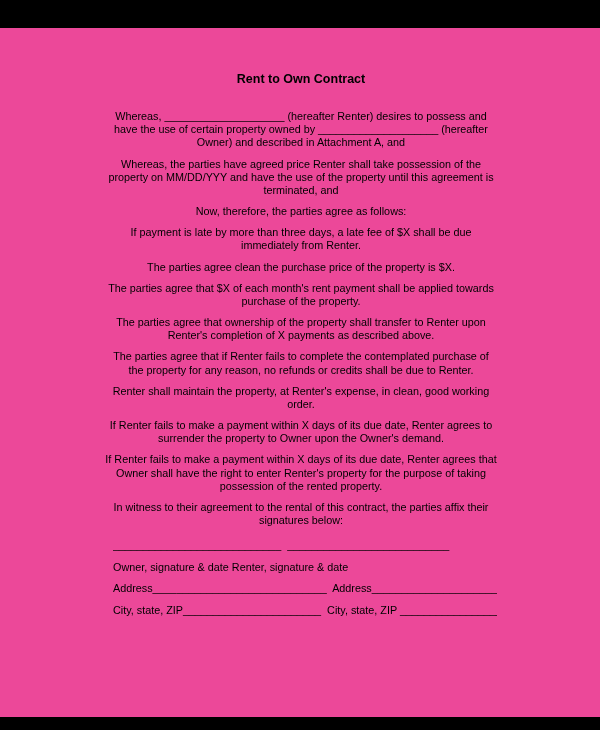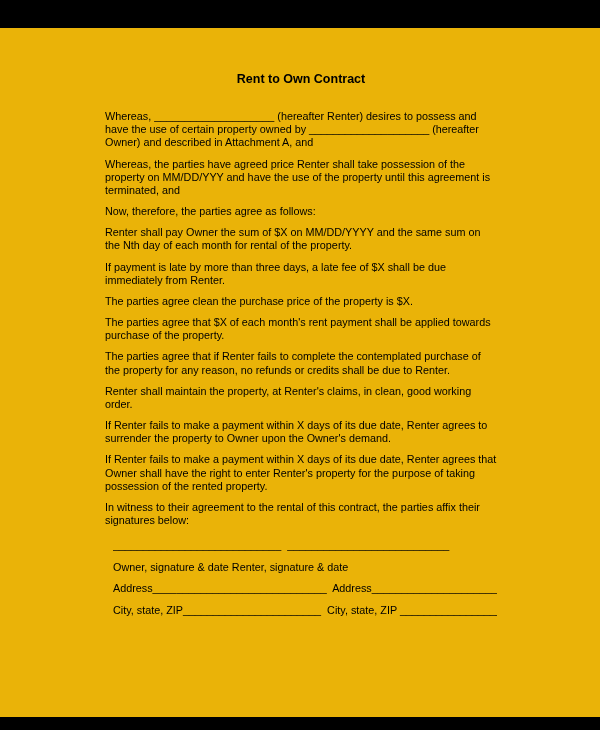--- a/index.html
+++ b/index.html
@@ -32,7 +32,7 @@
     bottom: 13px;
     left: 0;
     right: 0;
-    background: #eab308;
+    background: #ec4899;
     color: #000000;
     box-sizing: border-box;
     padding: 44px 103px 0 105px;

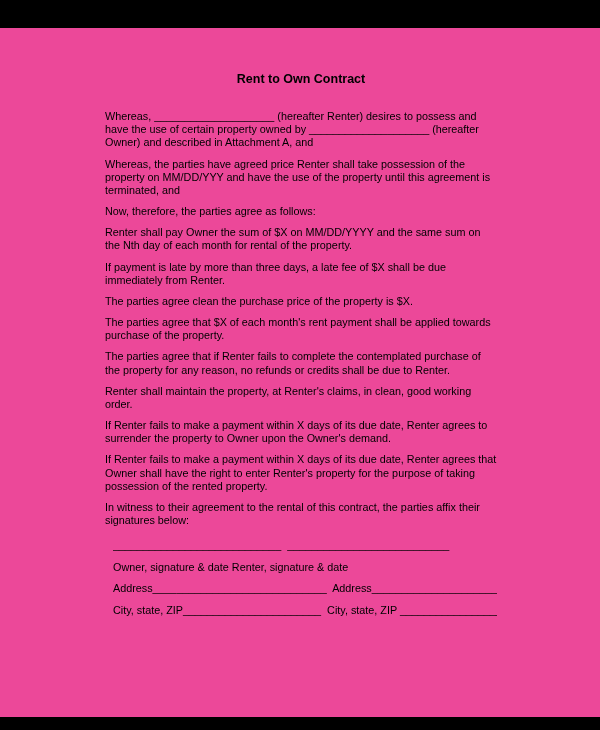--- a/index.html
+++ b/index.html
@@ -48,6 +48,7 @@
     font-size: 10.8px;
     line-height: 1.22;
     margin: 0 0 8px 0;
+    text-align: center;
   }
   .sig-block {
     margin-top: 12px;

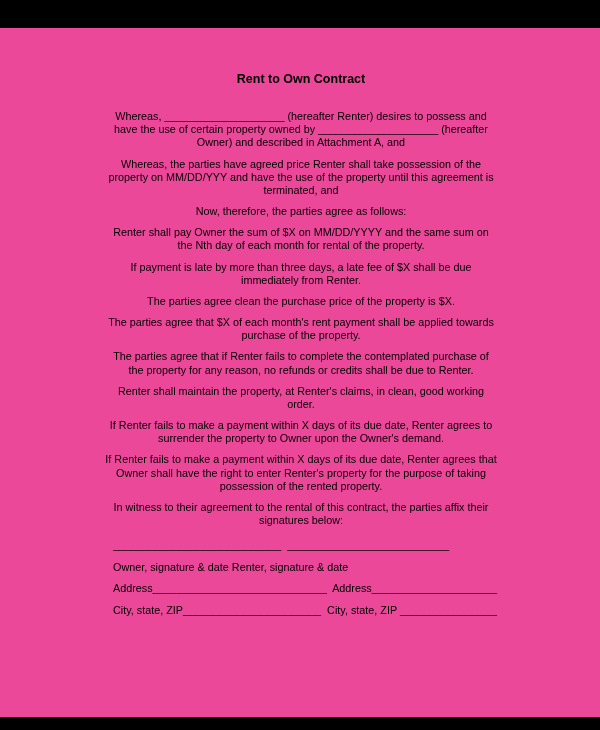--- a/index.html
+++ b/index.html
@@ -72,7 +72,6 @@
   <p class="para">Whereas, ____________________ (hereafter Renter) desires to possess and have the use of certain property owned by ____________________ (hereafter Owner) and described in Attachment A, and</p>
   <p class="para">Whereas, the parties have agreed price Renter shall take possession of the property on MM/DD/YYY and have the use of the property until this agreement is terminated, and</p>
   <p class="para">Now, therefore, the parties agree as follows:</p>
-  <p class="para">Renter shall pay Owner the sum of $X on MM/DD/YYYY and the same sum on the Nth day of each month for rental of the property.</p>
   <p class="para">If payment is late by more than three days, a late fee of $X shall be due immediately from Renter.</p>
   <p class="para">The parties agree clean the purchase price of the property is $X.</p>
   <p class="para">The parties agree that $X of each month's rent payment shall be applied towards purchase of the property.</p>

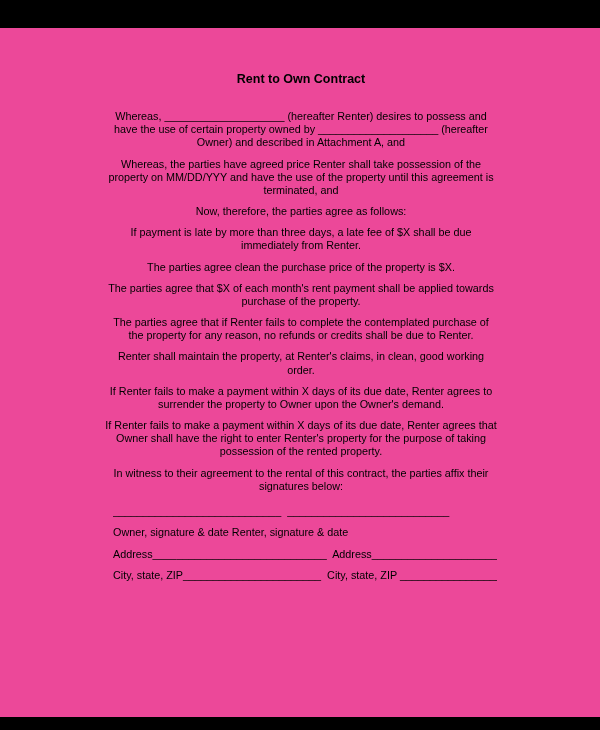--- a/index.html
+++ b/index.html
@@ -75,6 +75,7 @@
   <p class="para">If payment is late by more than three days, a late fee of $X shall be due immediately from Renter.</p>
   <p class="para">The parties agree clean the purchase price of the property is $X.</p>
   <p class="para">The parties agree that $X of each month's rent payment shall be applied towards purchase of the property.</p>
+  <p class="para">The parties agree that ownership of the property shall transfer to Renter upon Renter's completion of X payments as described above.</p>
   <p class="para">The parties agree that if Renter fails to complete the contemplated purchase of the property for any reason, no refunds or credits shall be due to Renter.</p>
   <p class="para">Renter shall maintain the property, at Renter's claims, in clean, good working order.</p>
   <p class="para">If Renter fails to make a payment within X days of its due date, Renter agrees to surrender the property to Owner upon the Owner's demand.</p>

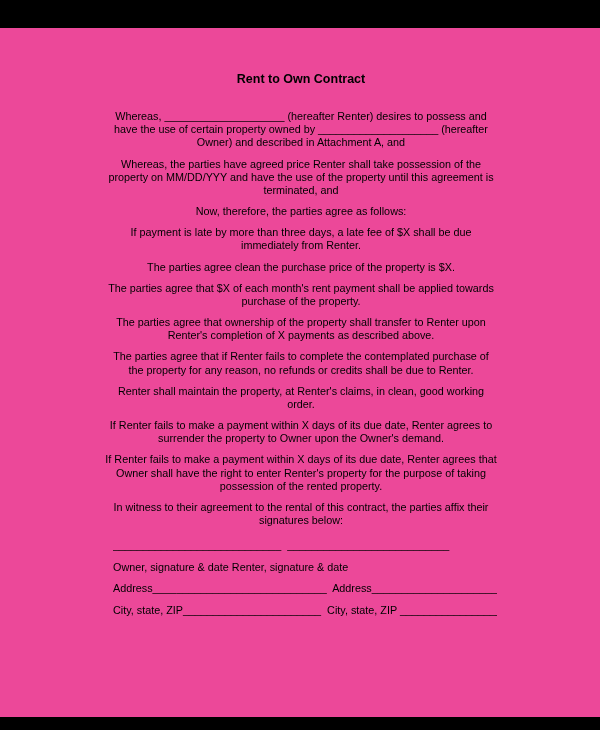--- a/index.html
+++ b/index.html
@@ -77,7 +77,7 @@
   <p class="para">The parties agree that $X of each month's rent payment shall be applied towards purchase of the property.</p>
   <p class="para">The parties agree that ownership of the property shall transfer to Renter upon Renter's completion of X payments as described above.</p>
   <p class="para">The parties agree that if Renter fails to complete the contemplated purchase of the property for any reason, no refunds or credits shall be due to Renter.</p>
-  <p class="para">Renter shall maintain the property, at Renter's claims, in clean, good working order.</p>
+  <p class="para">Renter shall maintain the property, at Renter's expense, in clean, good working order.</p>
   <p class="para">If Renter fails to make a payment within X days of its due date, Renter agrees to surrender the property to Owner upon the Owner's demand.</p>
   <p class="para">If Renter fails to make a payment within X days of its due date, Renter agrees that Owner shall have the right to enter Renter's property for the purpose of taking possession of the rented property.</p>
   <p class="para">In witness to their agreement to the rental of this contract, the parties affix their signatures below:</p>

